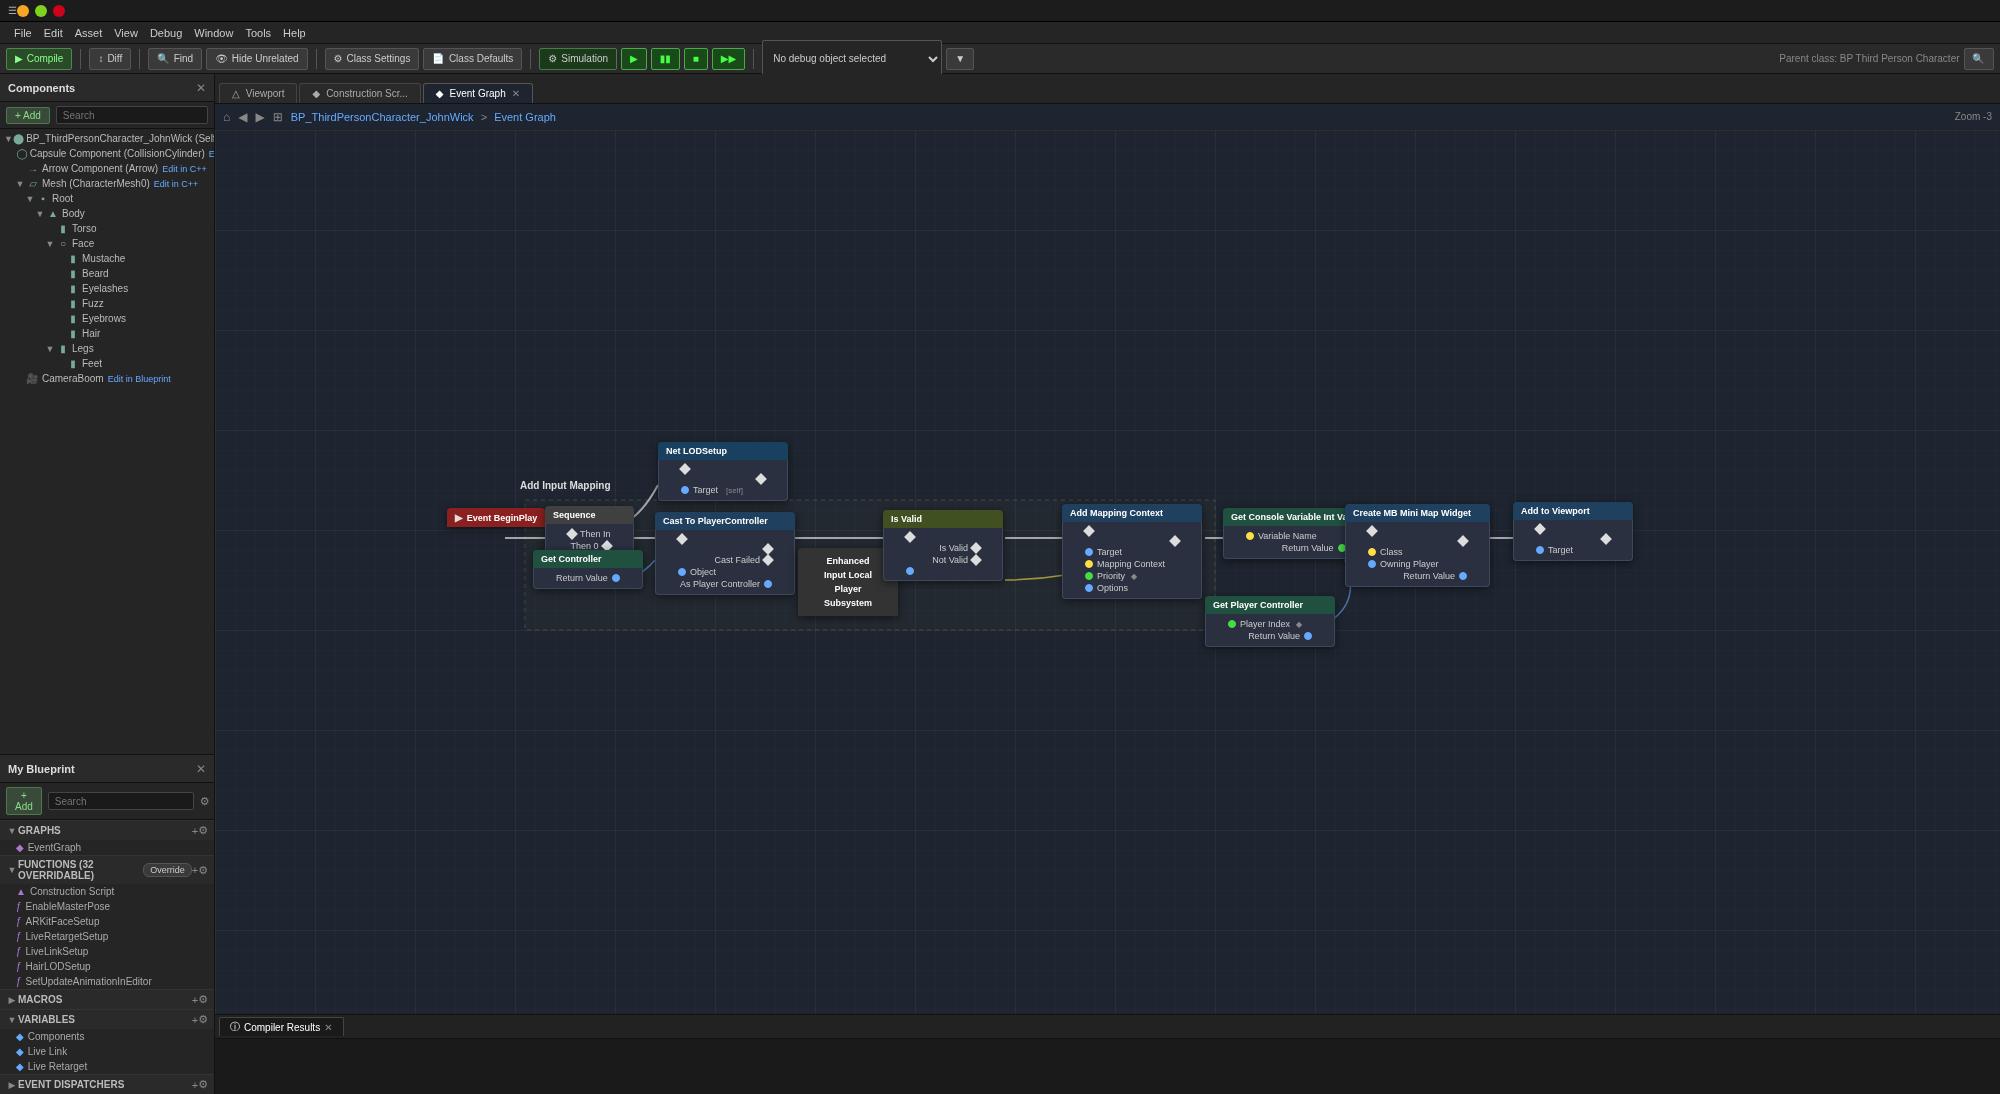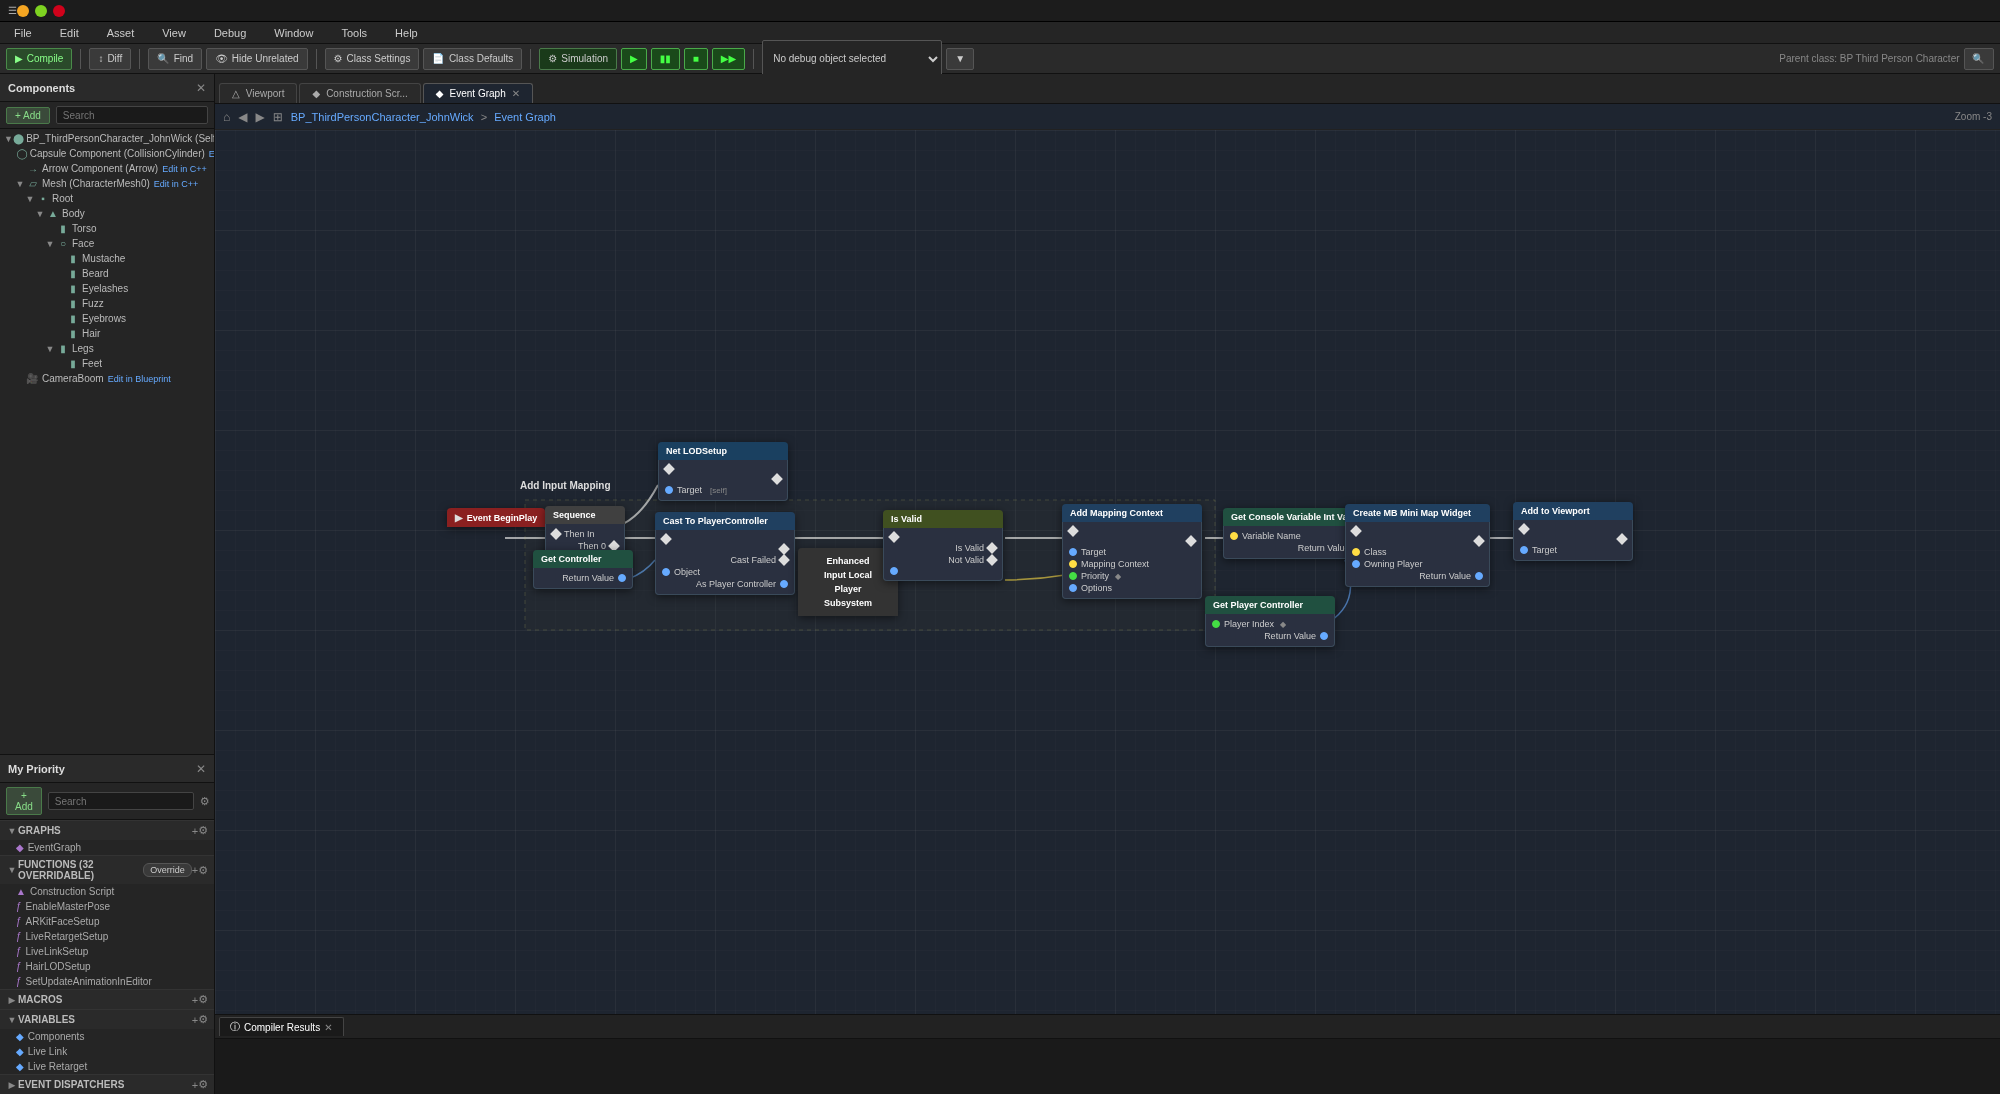--- a/index.html
+++ b/index.html
@@ -38,7 +38,7 @@
       display: flex;
       align-items: center;
       padding: 0 8px;
-      gap: 16px;
+      gap: 0;
       border-bottom: 1px solid #111;
     }
     .menu-item {

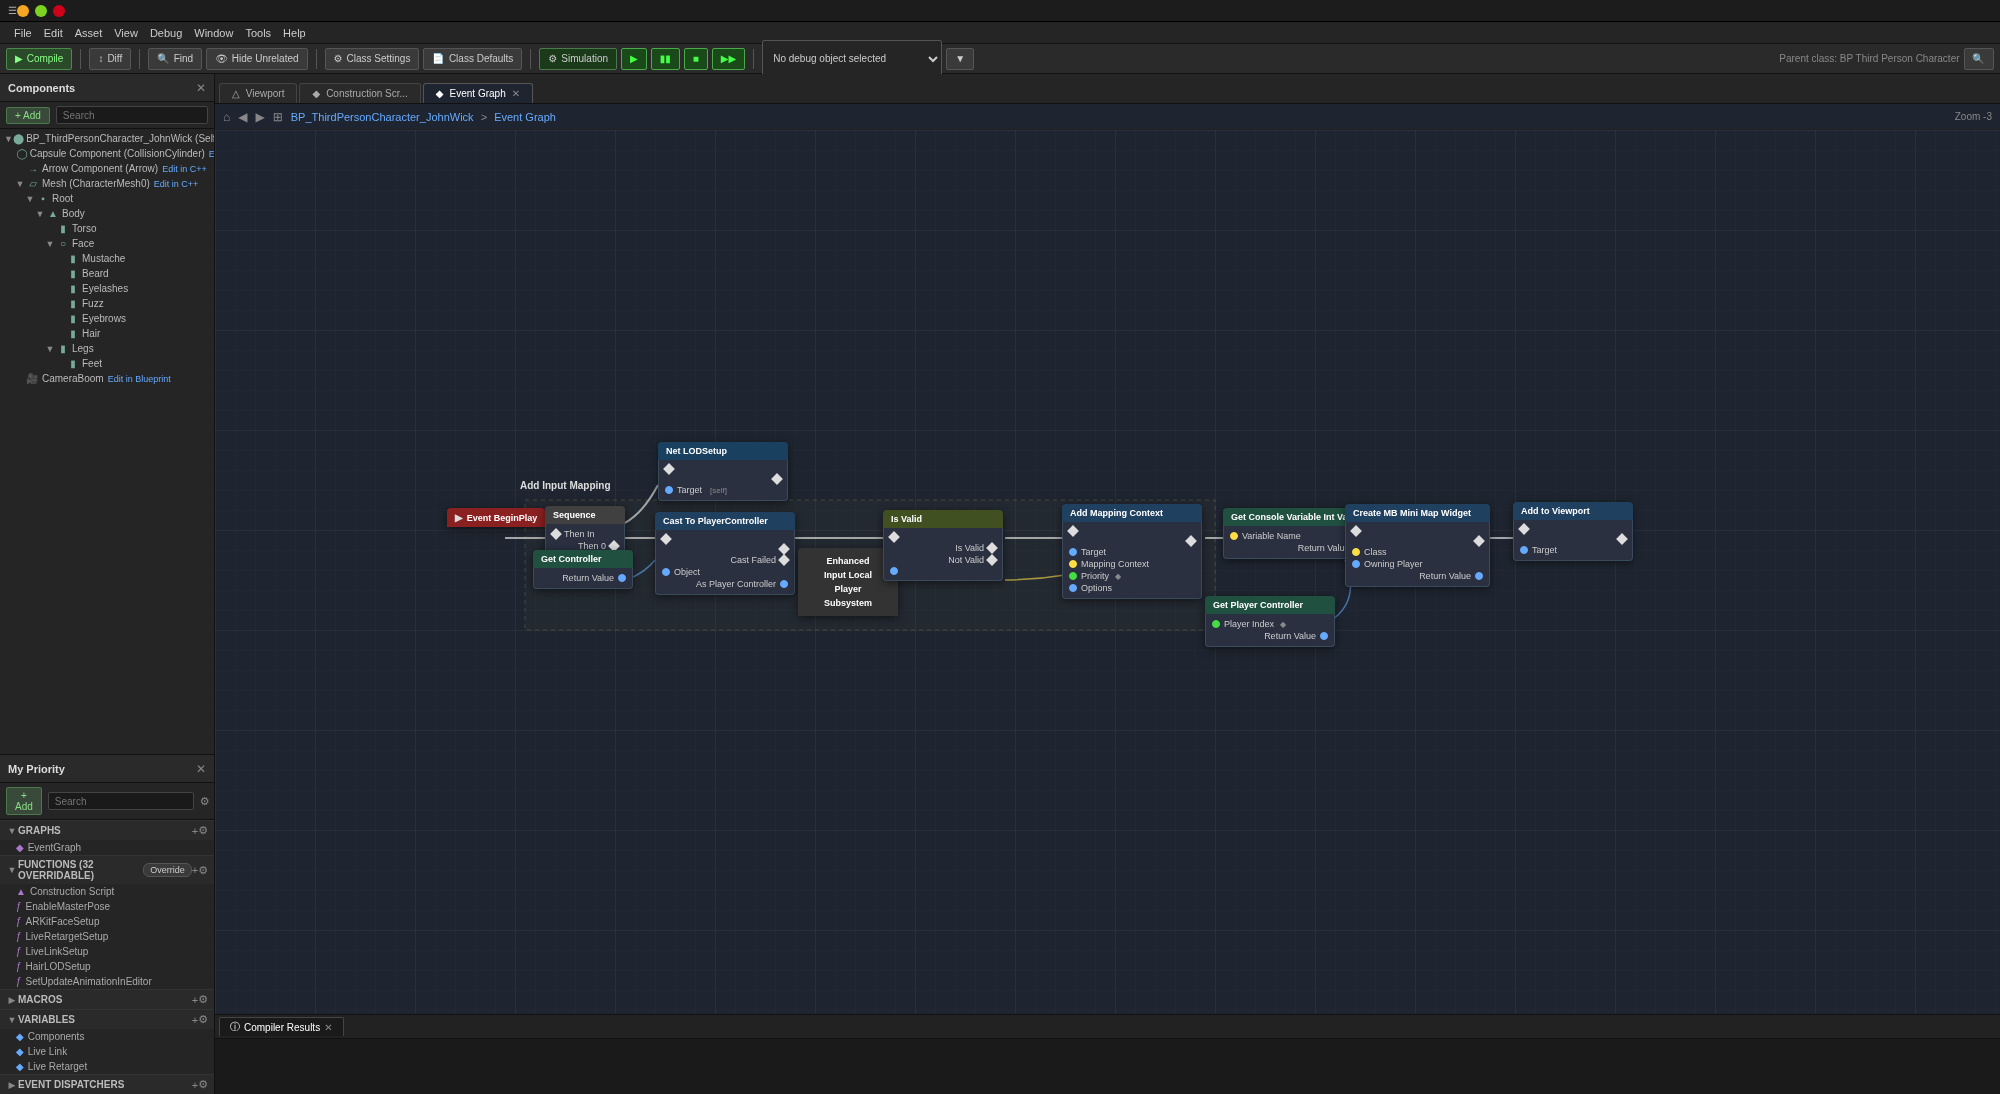--- a/index.html
+++ b/index.html
@@ -300,7 +300,7 @@
       border: 1px solid #3a4a5a;
       border-top: none;
       border-radius: 0 0 4px 4px;
-      padding: 4px 0;
+      padding: 4px 16px;
     }
     .bp-node-pin {
       display: flex;

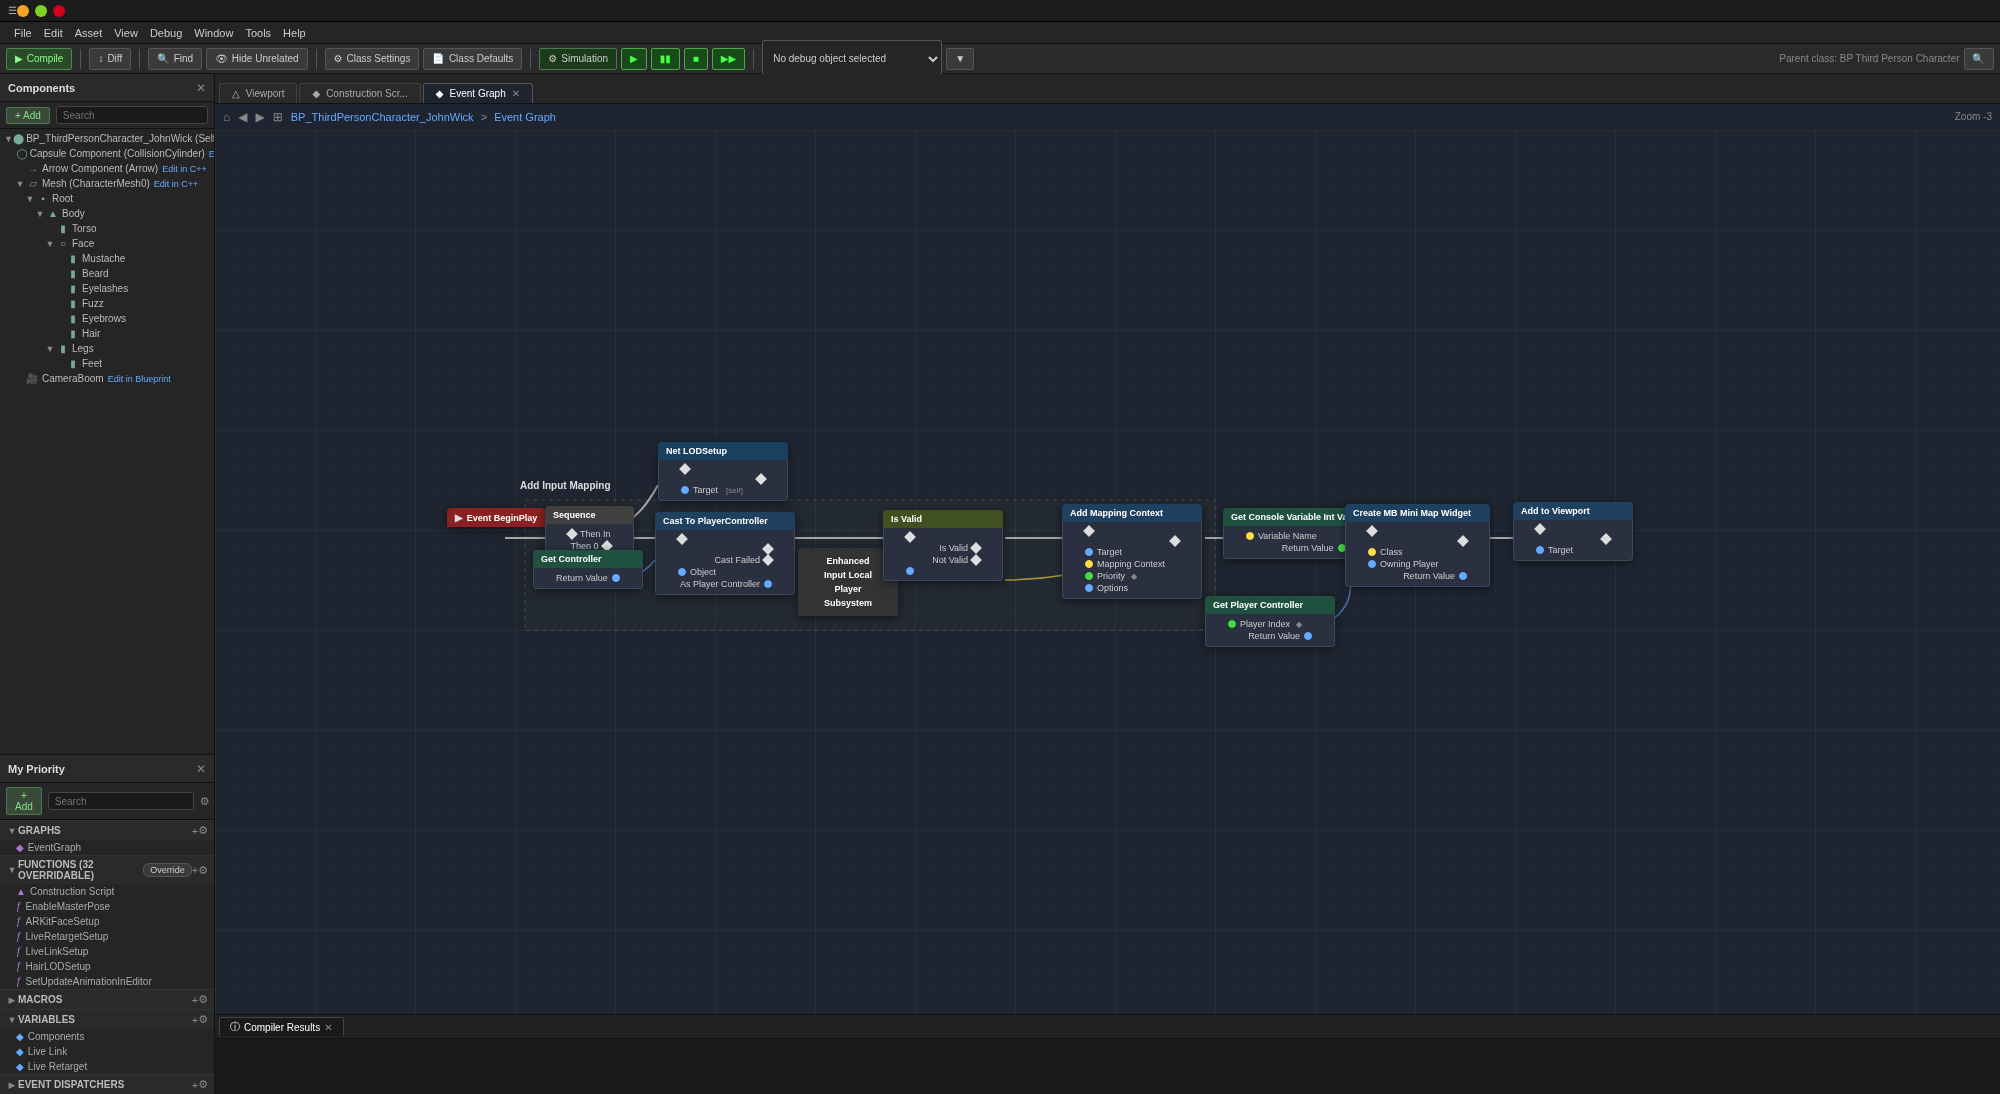--- a/index.html
+++ b/index.html
@@ -559,7 +559,7 @@
 
     <div id="my-blueprint-panel">
       <div id="my-blueprint-header">
-        <span class="panel-title">My Priority</span>
+        <span class="panel-title">My Blueprint</span>
         <span class="panel-close">✕</span>
       </div>
       <div id="my-blueprint-toolbar">

